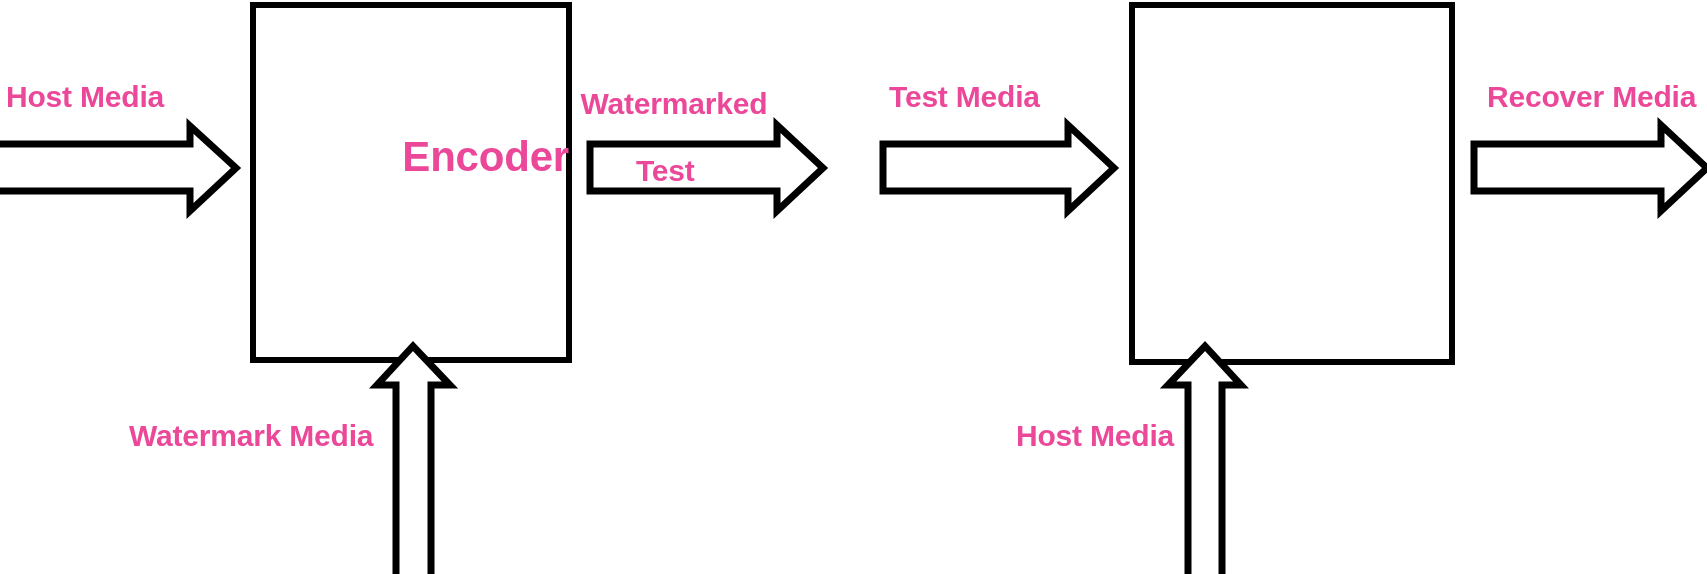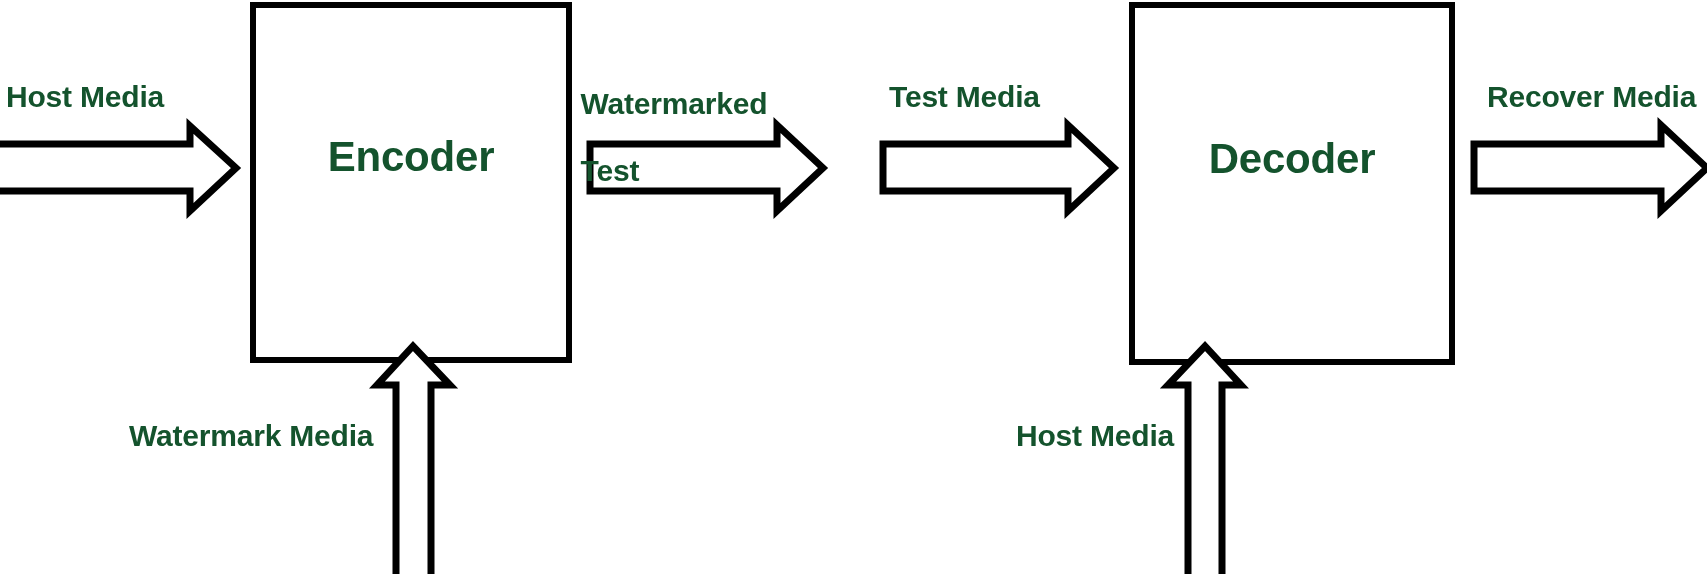--- a/index.html
+++ b/index.html
@@ -39,7 +39,7 @@
   }
   .lbl {
     position: absolute;
-    color: #14532d;
+    color: #ec4899;
     font-family: "Liberation Sans", sans-serif;
     font-weight: bold;
     white-space: pre;

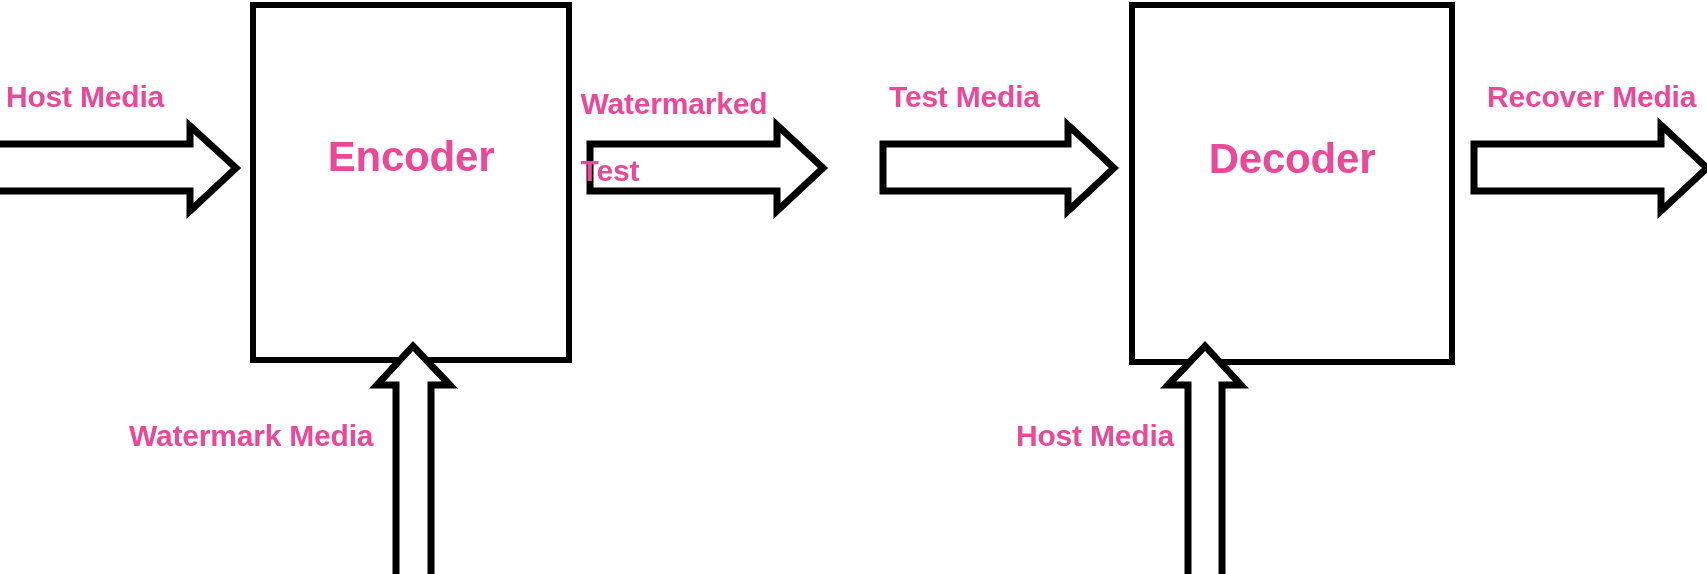--- a/index.html
+++ b/index.html
@@ -50,7 +50,7 @@
     font-size: 30px;
   }
   .arrow-label.two-line {
-    text-align: left;
+    text-align: center;
   }
   .box-label {
     font-size: 42px;

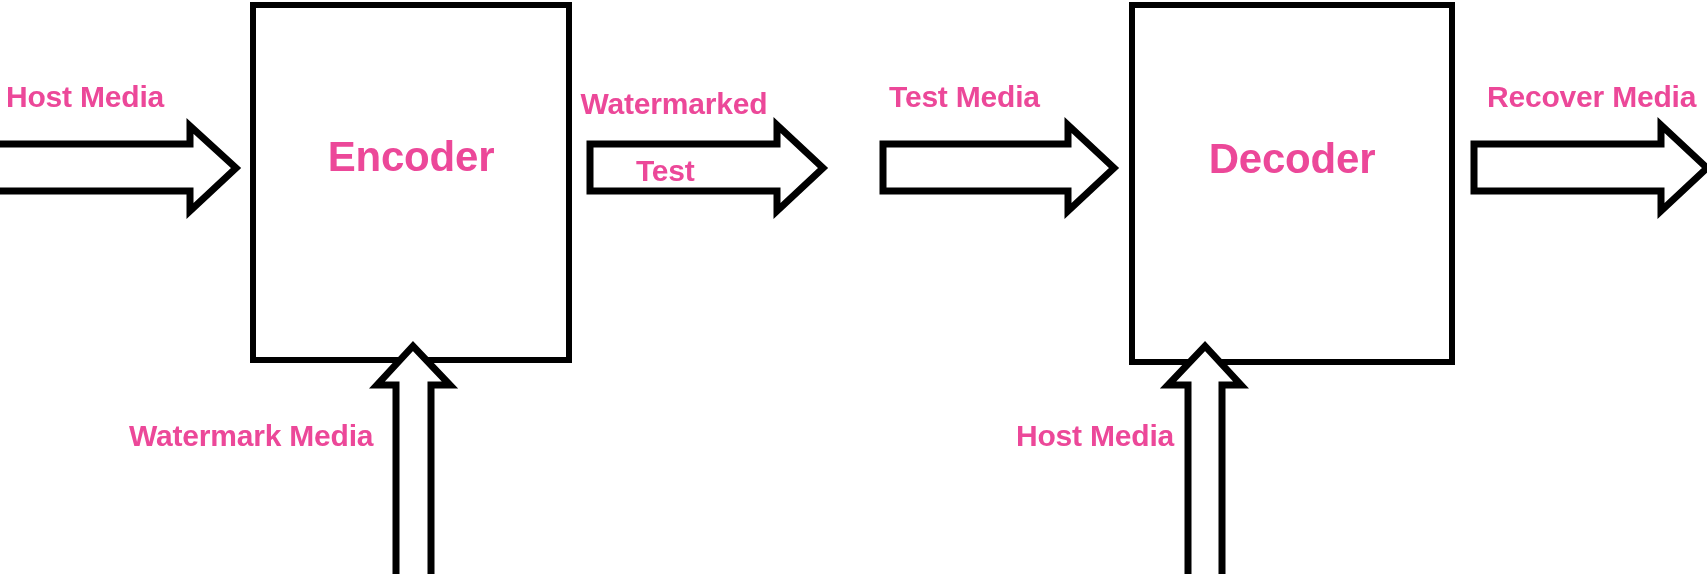--- a/index.html
+++ b/index.html
@@ -54,7 +54,7 @@
   }
   .box-label {
     font-size: 42px;
-    text-align: center;
+    text-align: right;
   }
 </style>
 </head>

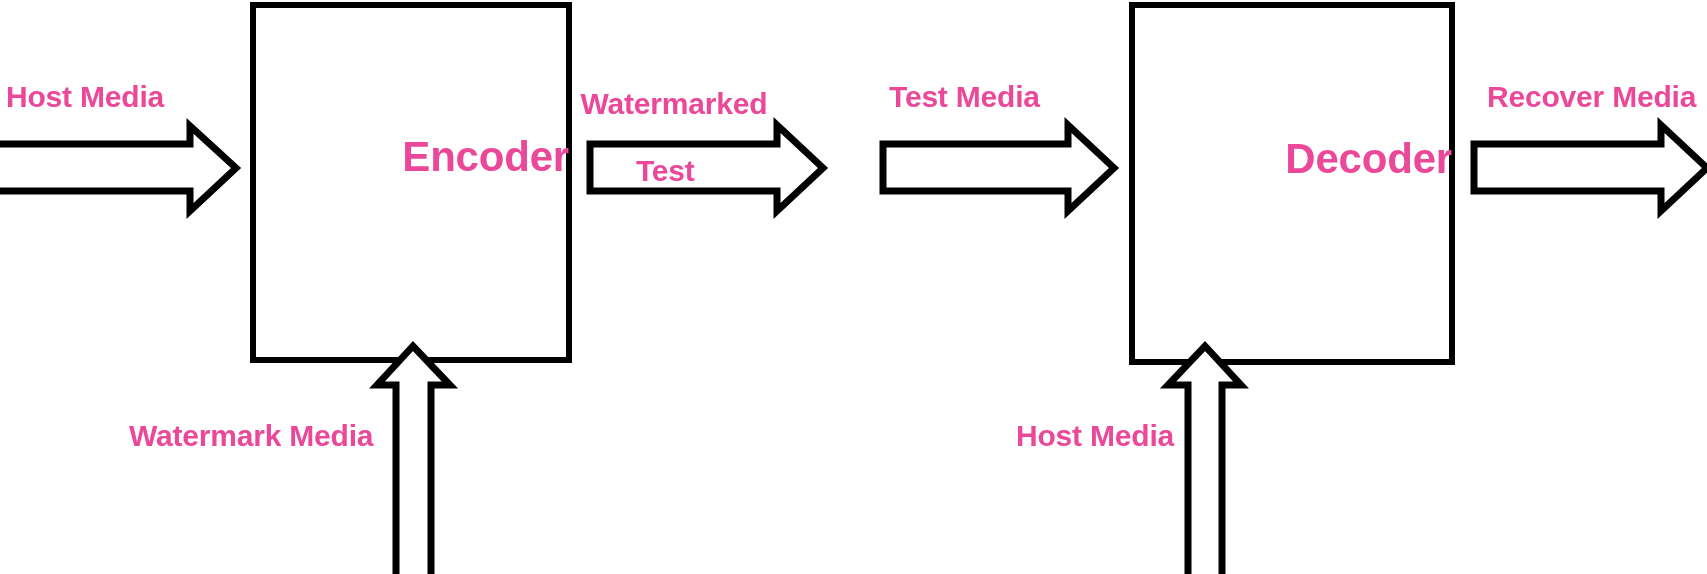--- a/index.html
+++ b/index.html
@@ -84,7 +84,6 @@
 
   <div class="lbl box-label" style="left:253px; top:133px; width:316px;">Encoder</div>
 
-  <div class="lbl box-label" style="left:1132px; top:135px; width:320px;">Decoder</div>
 
   <div class="lbl arrow-label" style="left:6px; top:80px;">Host Media</div>
 

